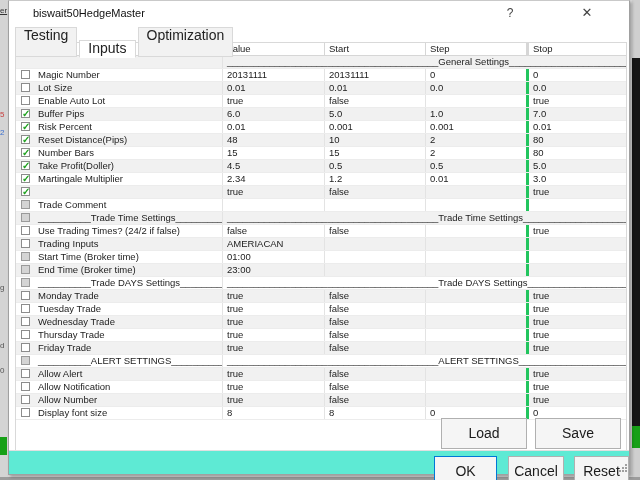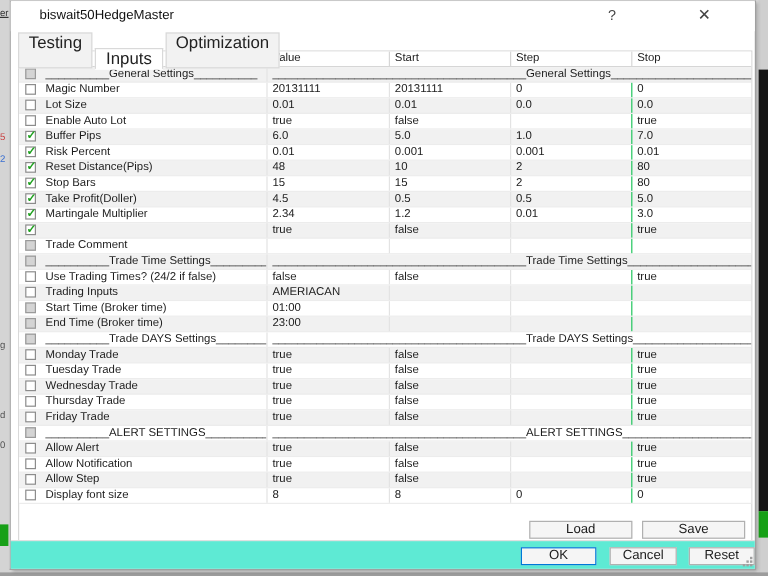--- a/index.html
+++ b/index.html
@@ -48,7 +48,7 @@
   .col1{left:206px;width:102px;border-left:1px solid #e3e3e3;}
   .col2{left:308px;width:101px;border-left:1px solid #e3e3e3;}
   .col3{left:409px;width:101px;border-left:1px solid #e3e3e3;}
-  .col4{left:510px;width:100px;border-left:1px solid #22c55e;}
+  .col4{left:510px;width:100px;border-left:3px solid #22c55e;}
   .ghead .col1,.ghead .col2,.ghead .col3,.ghead .col4{border-left-color:#d6d6d6;}
   .num{text-align:left;}
   .hc.col0{padding-left:8px;}

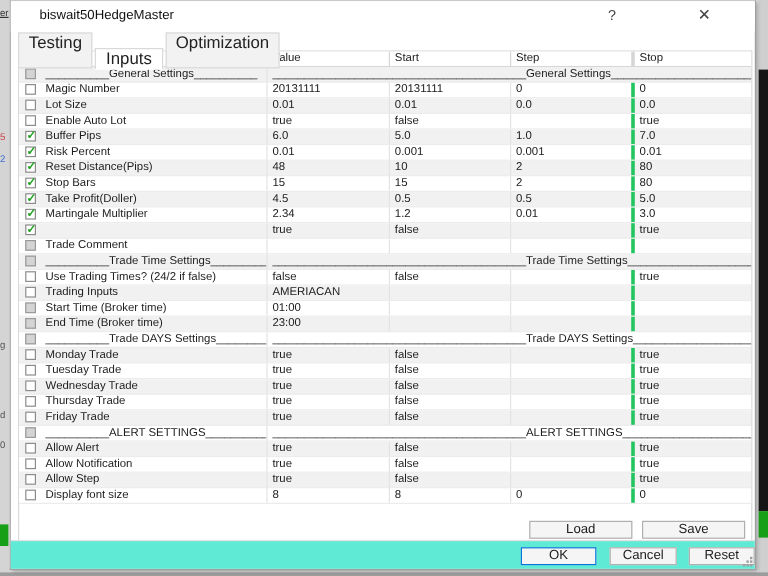--- a/index.html
+++ b/index.html
@@ -113,10 +113,6 @@
           </div>
         <div>
             <div class="row odd">
-              <div class="cell col0">
-                <span class="cb disabled"></span>
-                <span class="plabel">__________General Settings__________</span>
-              </div>
               <div class="cell span">________________________________________General Settings________________________________________</div>
             </div>
             <div class="row">

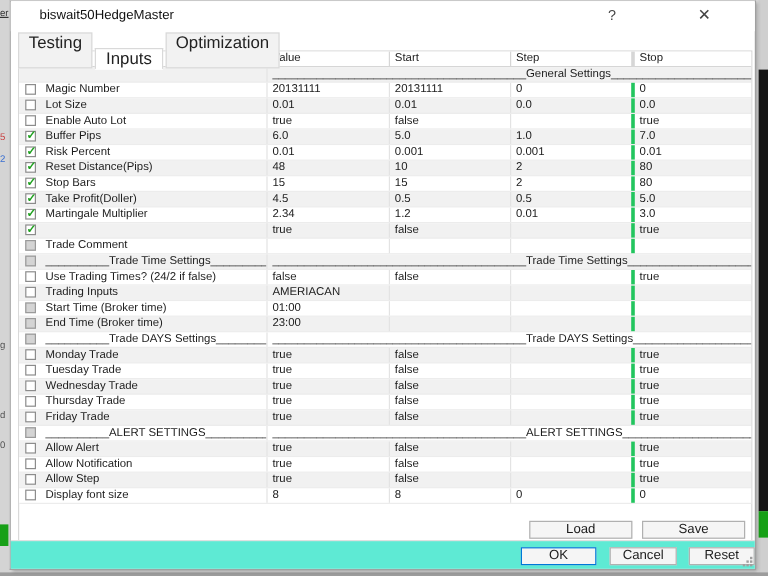--- a/index.html
+++ b/index.html
@@ -178,7 +178,7 @@
             <div class="row">
               <div class="cell col0">
                 <span class="cb checked">✓</span>
-                <span class="plabel">Stop Bars</span>
+                <span class="plabel">Number Bars</span>
               </div>
               <div class="cell col1 num">15</div>
               <div class="cell col2 num">15</div>

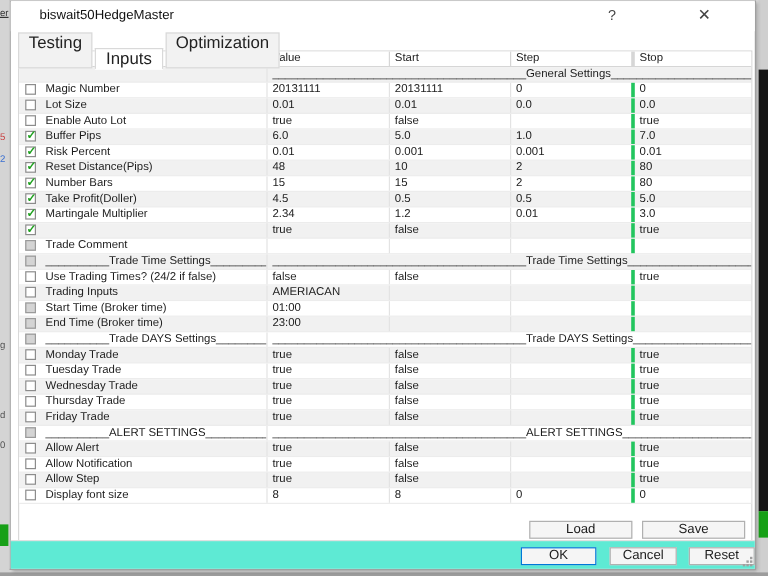--- a/index.html
+++ b/index.html
@@ -358,7 +358,7 @@
             <div class="row odd">
               <div class="cell col0">
                 <span class="cb unchecked"></span>
-                <span class="plabel">Allow Step</span>
+                <span class="plabel">Allow Number</span>
               </div>
               <div class="cell col1">true</div>
               <div class="cell col2">false</div>

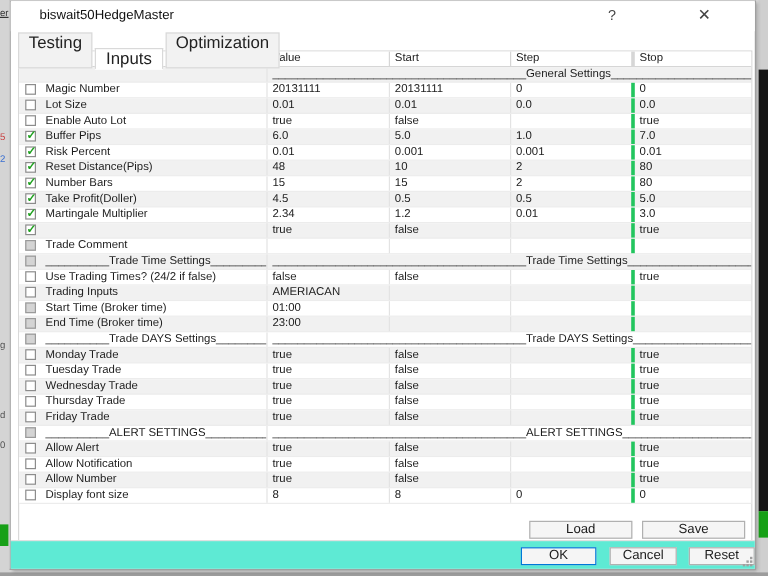--- a/index.html
+++ b/index.html
@@ -58,7 +58,7 @@
   .cb.disabled{background:#d4d4d4;border-color:#9a9a9a;}
 
   
-  .btn{position:absolute;height:15px;font-size:11px;line-height:13px;text-align:center;background:#f5f5f5;border:1px solid #b0b0b0;box-sizing:border-box;color:#1c1c1c;padding:0;font-family:"Liberation Sans",sans-serif;}
+  .btn{position:absolute;height:31px;font-size:14px;line-height:13px;text-align:center;background:#f5f5f5;border:1px solid #b0b0b0;box-sizing:border-box;color:#1c1c1c;padding:0;font-family:"Liberation Sans",sans-serif;}
   .load{left:425px;bottom:3px;width:86px;}
   .save{left:519px;bottom:3px;width:86px;}
 

